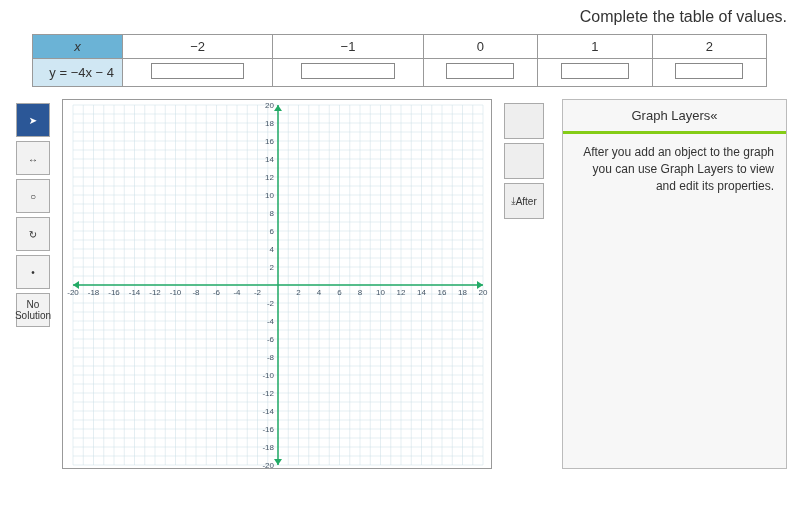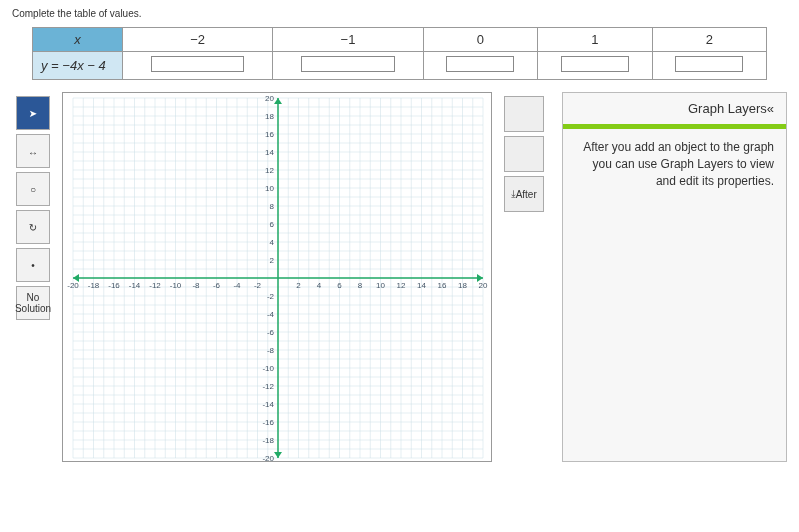--- a/index.html
+++ b/index.html
@@ -5,7 +5,7 @@
 * { box-sizing: border-box; margin: 0; padding: 0; }
 body { font-family: Arial, sans-serif; font-size: 13px; color: #333; background: #fff; width: 799px; }
 .container { padding: 8px 12px; }
-.instruction { font-size: 10px; margin-bottom: 8px; }
+.instruction { font-size: 16px; margin-bottom: 8px; text-align: right; }
 .table-wrap { padding: 0 20px 12px 20px; }
 table.values { border-collapse: collapse; width: 100%; }
 table.values td { border: 1px solid #999; padding: 4px 8px; text-align: center; height: 24px; }

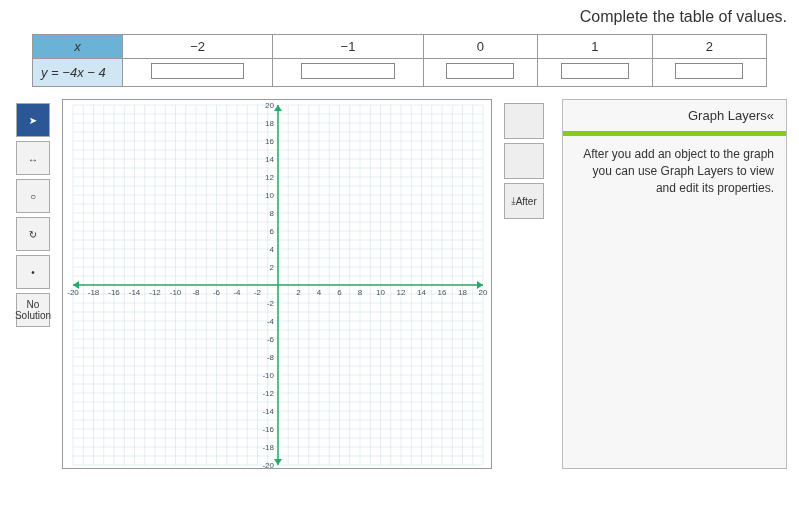--- a/index.html
+++ b/index.html
@@ -10,7 +10,7 @@
 table.values { border-collapse: collapse; width: 100%; }
 table.values td { border: 1px solid #999; padding: 4px 8px; text-align: center; height: 24px; }
 table.values td.hdr { background: #6bb3d6; text-align: center; font-style: italic; }
-table.values td.eq { background: #d0e7f3; text-align: left; font-style: italic; }
+table.values td.eq { background: #d0e7f3; text-align: right; }
 .input-cell { display: inline-block; width: 70%; height: 16px; border: 1px solid #888; background: #fff; }
 .plot-wrap { display: flex; gap: 8px; }
 .tools { display: flex; flex-direction: column; gap: 4px; padding: 4px; }

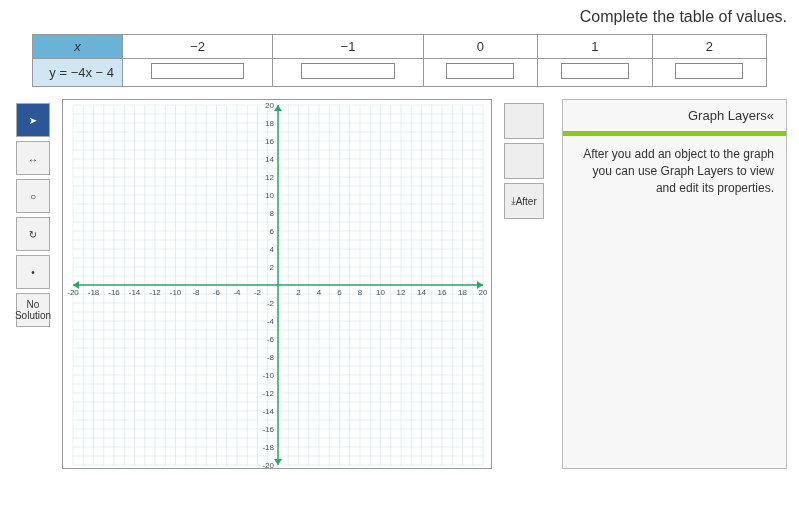--- a/index.html
+++ b/index.html
@@ -20,7 +20,7 @@
 .side-tools { display: flex; flex-direction: column; gap: 4px; padding: 4px; }
 .side-tool { width: 40px; height: 36px; border: 1px solid #aaa; background: #eee; display:flex; align-items:center; justify-content:center; font-size:10px;}
 .layers { border: 1px solid #bbb; background: #f7f7f7; flex: 1; margin-left: 6px; }
-.layers-hdr { display: flex; justify-content: flex-end; padding: 8px 12px; border-bottom: 5px solid #84cc16; font-size: 13px; }
+.layers-hdr { display: flex; justify-content: center; padding: 8px 12px; border-bottom: 3px solid #84cc16; font-size: 13px; }
 .layers-body { padding: 10px 12px; font-size: 12px; line-height: 1.4; text-align: right; }
 .grid line { stroke: #c8dce4; stroke-width: 0.5; }
 .axis line { stroke: #2a6; stroke-width: 1.5; }

